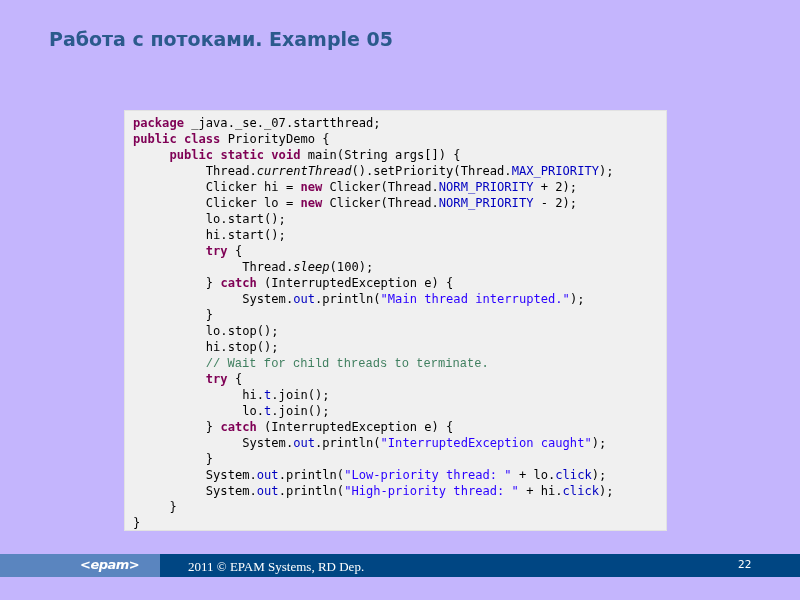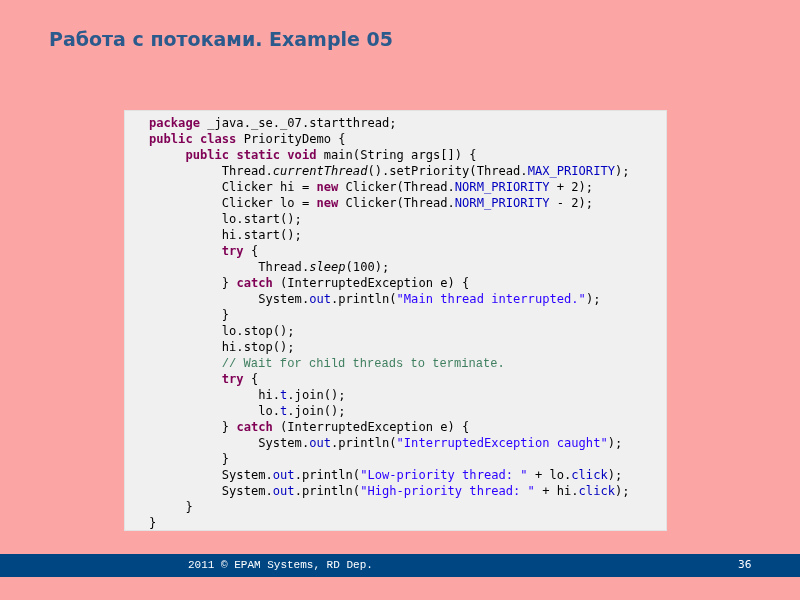--- a/index.html
+++ b/index.html
@@ -14,7 +14,7 @@
       position: relative;
       width: 800px;
       height: 600px;
-      background: #fca5a5;
+      background: #c4b5fd;
     }
     .slide-title {
       position: absolute;

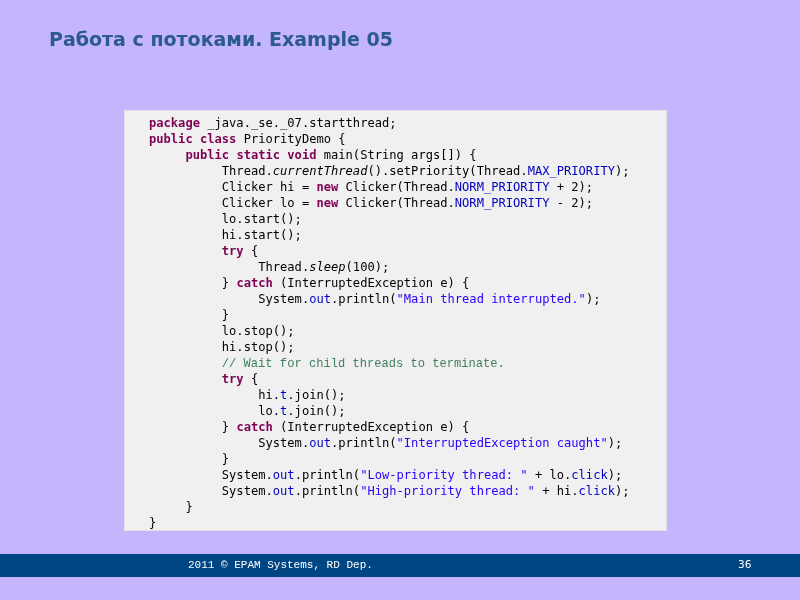--- a/index.html
+++ b/index.html
@@ -51,7 +51,6 @@
     .code-line {
       display: block;
       height: 16px;
-      margin-left: 16px;
     }
     .tok-kw { color: #7f0055; font-weight: bold; }
     .tok-str { color: #2a00ff; }

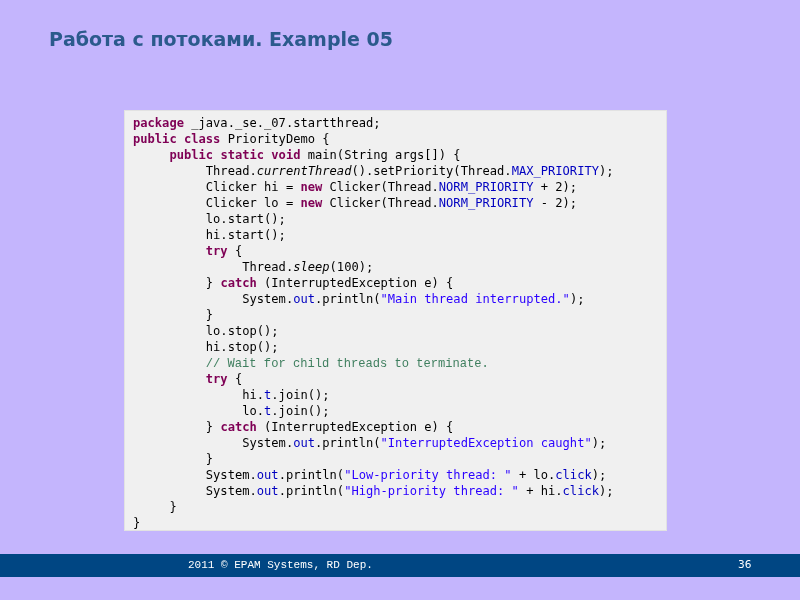--- a/index.html
+++ b/index.html
@@ -118,6 +118,9 @@
   </div>
 
   <div class="footer">
+    <div class="footer-logo-block">
+      <span class="footer-logo">&lt;epam&gt;</span>
+    </div>
     <span class="footer-copyright">2011 © EPAM Systems, RD Dep.</span>
     <span class="footer-page">36</span>
   </div>

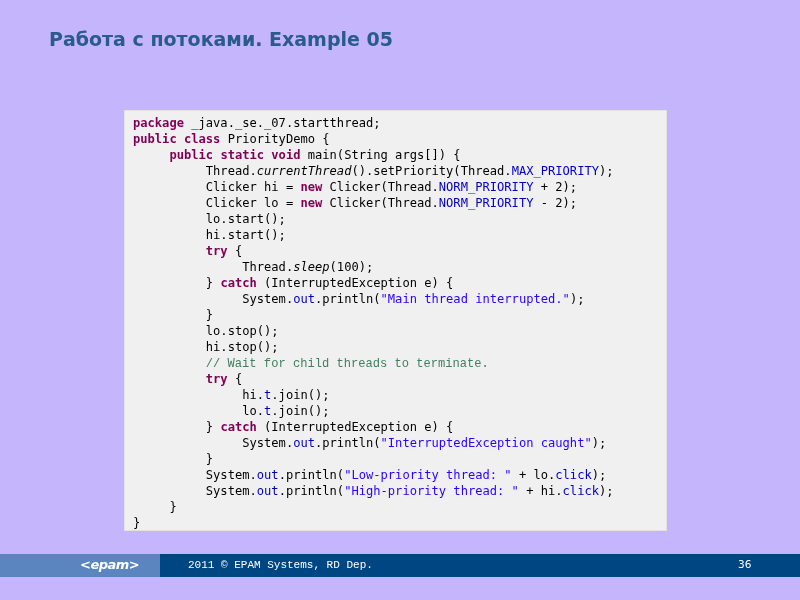--- a/index.html
+++ b/index.html
@@ -92,8 +92,8 @@
       position: absolute;
       left: 188px;
       top: 5px;
-      font-family: Liberation Mono, monospace;
-      font-size: 11px;
+      font-family: Liberation Serif, serif;
+      font-size: 13px;
       color: #ffffff;
       white-space: nowrap;
     }

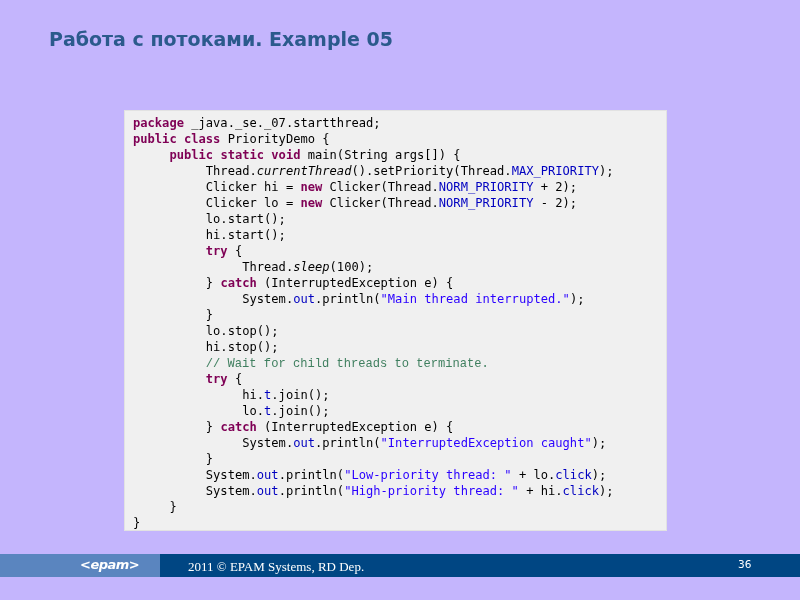--- a/index.html
+++ b/index.html
@@ -122,7 +122,7 @@
       <span class="footer-logo">&lt;epam&gt;</span>
     </div>
     <span class="footer-copyright">2011 © EPAM Systems, RD Dep.</span>
-    <span class="footer-page">36</span>
+    <span class="footer-page">22</span>
   </div>
 </div>
 

